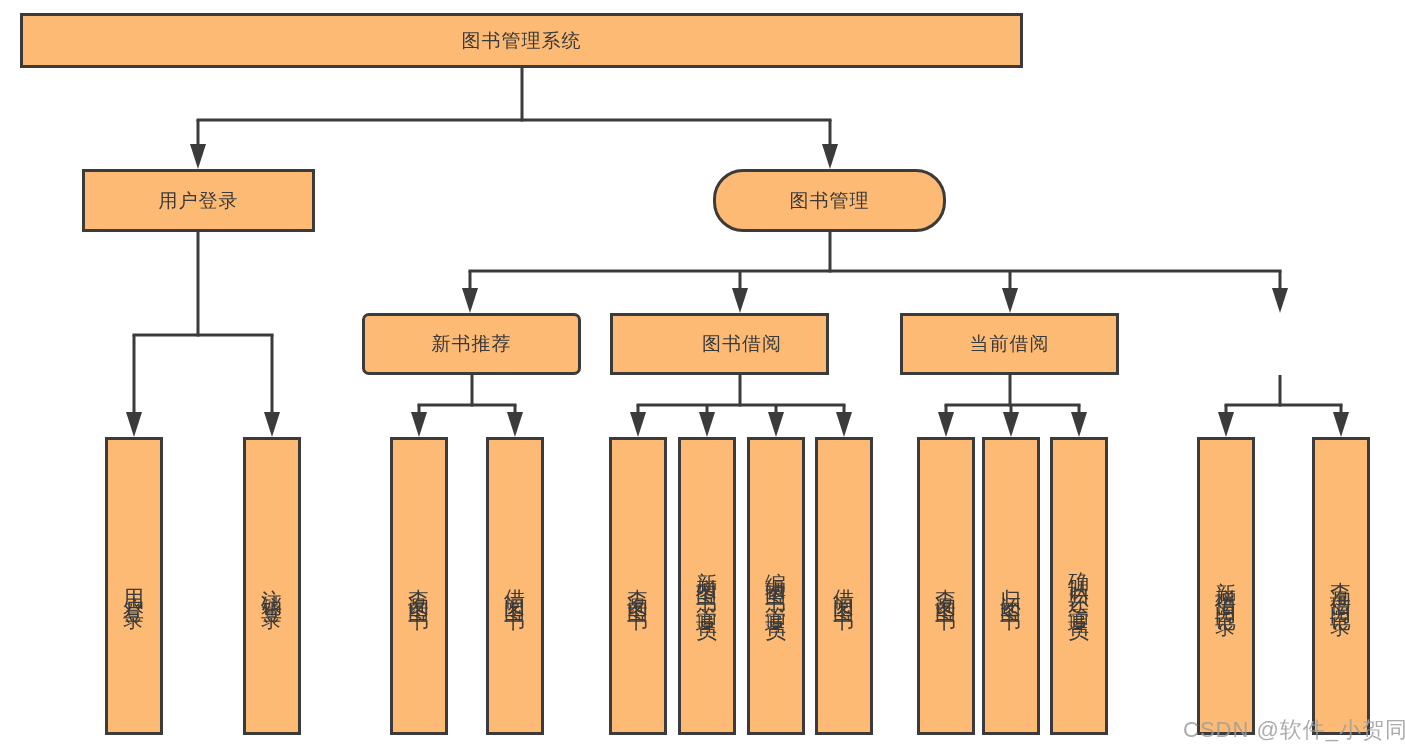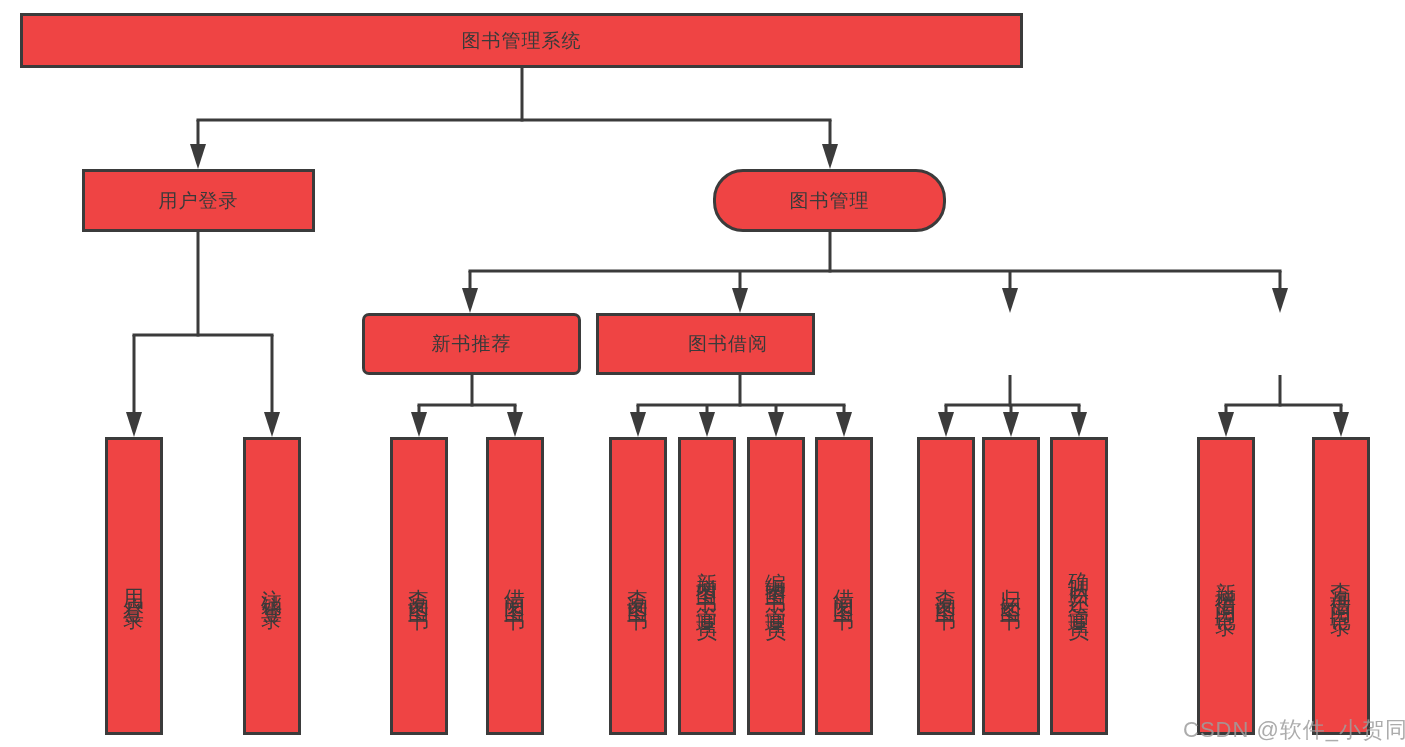--- a/index.html
+++ b/index.html
@@ -6,7 +6,7 @@
   body{font-family:"Liberation Sans","DejaVu Sans",sans-serif;}
   .canvas{position:relative;width:1405px;height:747px;background:#ffffff;overflow:hidden;}
   .connectors{position:absolute;left:0;top:0;z-index:1;}
-  .node{position:absolute;box-sizing:border-box;border:3px solid #3b3b3b;background:#ef4444;
+  .node{position:absolute;box-sizing:border-box;border:3px solid #3b3b3b;background:#fdba74;
         display:flex;align-items:center;justify-content:center;color:#3a3a3a;z-index:2;}
   .hlabel{font-size:19px;letter-spacing:1px;white-space:nowrap;}
   .root{left:20px;top:13px;width:1003px;height:55px;}

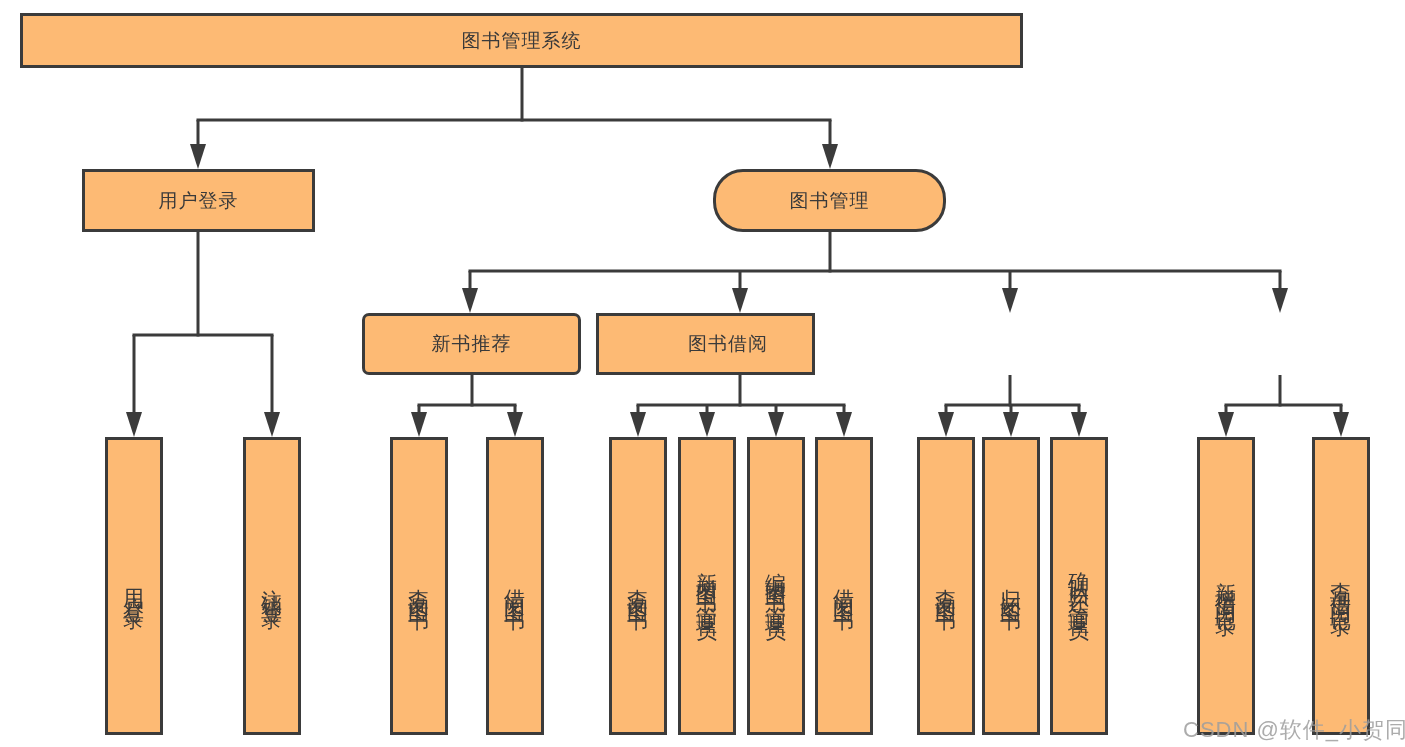--- a/index.html
+++ b/index.html
@@ -14,7 +14,7 @@
   .lvl2b{left:713px;top:169px;width:233px;height:63px;border-radius:30px;}
   .lvl3{top:313px;width:219px;height:62px;}
   .g-recommend{left:362px;border-radius:7px;}
-  .g-borrowing{left:596px;padding-left:45px;}
+  .g-borrowing{left:610px;padding-left:45px;}
   .g-current{left:900px;}
   .g-records{left:1170px;}
   .leaf{top:437px;width:58px;height:298px;}

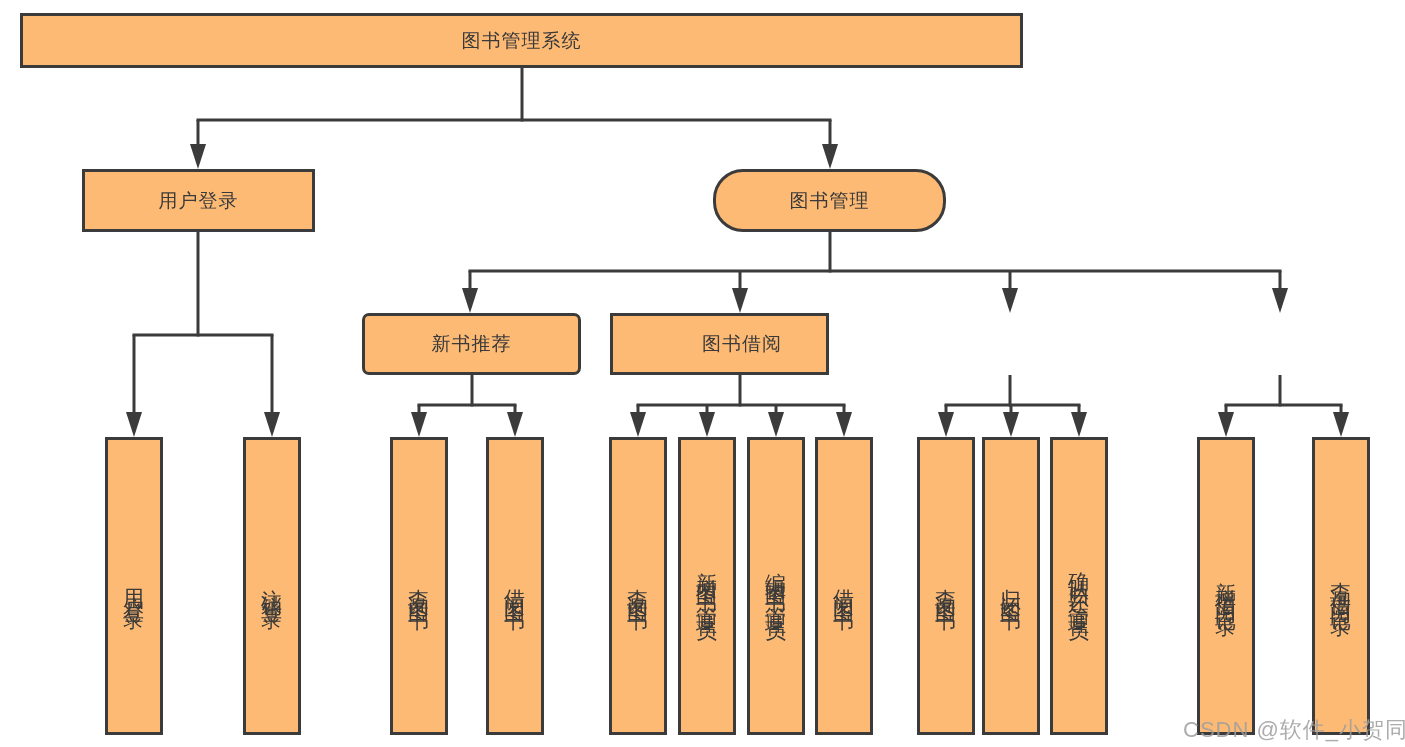--- a/index.html
+++ b/index.html
@@ -113,6 +113,9 @@
   <div class="node lvl3 g-borrowing">
     <span class="hlabel">图书借阅</span>
   </div>
+  <div class="node lvl3 g-current">
+    <span class="hlabel">当前借阅</span>
+  </div>
 
   <div class="node leaf x105">
     <span class="vlabel">用户登录</span>

